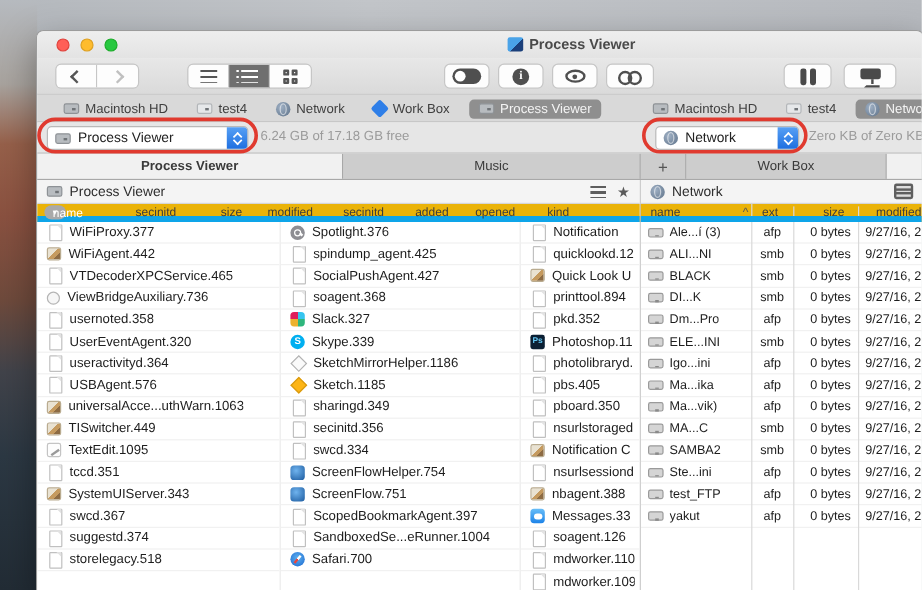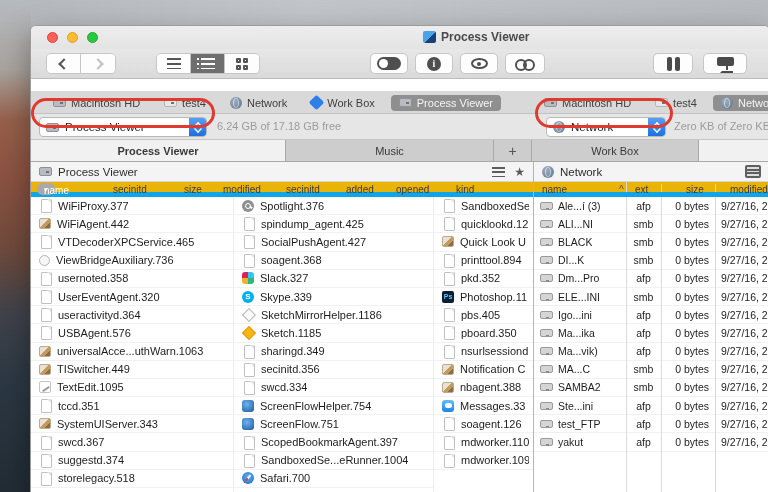--- a/index.html
+++ b/index.html
@@ -65,7 +65,7 @@
     background:linear-gradient(#4a4a4a,#4a4a4a) center top/2px 4px no-repeat; }
 
   .favbar { height:23px; background:#d9d9d9; border-bottom:1px solid #c2c2c2; position:relative;
-    font-size:11px; color:#3f3f3f; flex:none;margin-top:12px; }
+    font-size:11px; color:#3f3f3f; flex:none; }
   .favgroup { position:absolute; top:0; height:23px; display:flex; align-items:center; }
   .fav { display:flex; align-items:center; gap:5px; padding:2px 8px; border-radius:4px; white-space:nowrap; }
   .fav-active { background:#8f8f8f; color:#f4f4f4; }

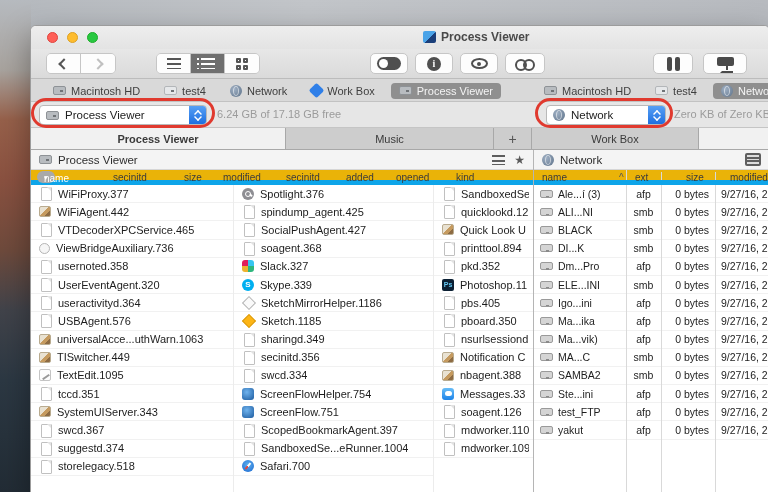--- a/index.html
+++ b/index.html
@@ -291,7 +291,7 @@
       <div class="tab active" style="width:255px;">
         <span>Process Viewer</span>
         </div>
-      <div class="tab" style="width:208px;">
+      <div class="tab" style="width:248px;">
         <span>Music</span>
         </div>
       <div class="tab tab-plus">

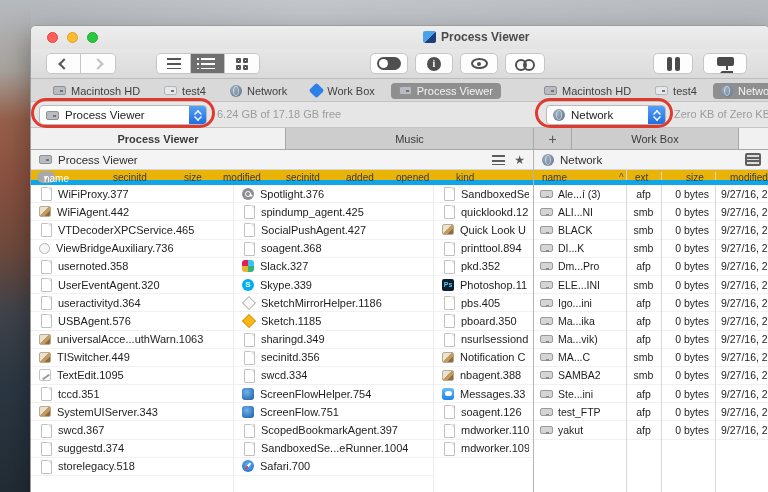--- a/index.html
+++ b/index.html
@@ -460,7 +460,7 @@
           <div class="lcol lc2" id="lcol2">
               <div class="frow">
                 <span class="icn i-doc"></span>
-                <span class="ftxt">SandboxedSe</span>
+                <span class="ftxt">Notification</span>
               </div>
               <div class="frow">
                 <span class="icn i-doc"></span>

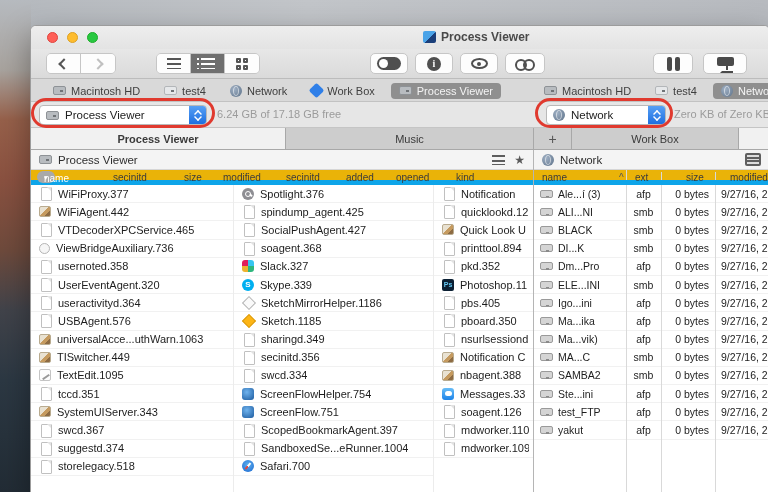--- a/index.html
+++ b/index.html
@@ -484,6 +484,10 @@
               </div>
               <div class="frow">
                 <span class="icn i-doc"></span>
+                <span class="ftxt">photolibraryd.</span>
+              </div>
+              <div class="frow">
+                <span class="icn i-doc"></span>
                 <span class="ftxt">pbs.405</span>
               </div>
               <div class="frow">

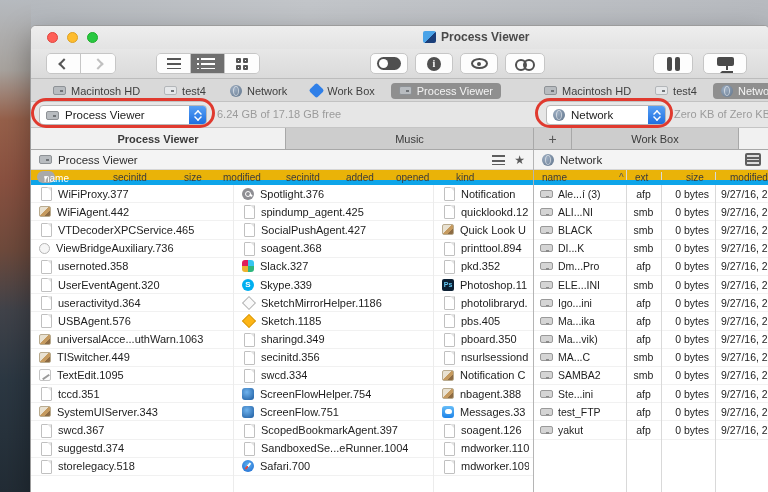--- a/index.html
+++ b/index.html
@@ -496,6 +496,10 @@
               </div>
               <div class="frow">
                 <span class="icn i-doc"></span>
+                <span class="ftxt">nsurlstoraged</span>
+              </div>
+              <div class="frow">
+                <span class="icn i-doc"></span>
                 <span class="ftxt">nsurlsessiond</span>
               </div>
               <div class="frow">

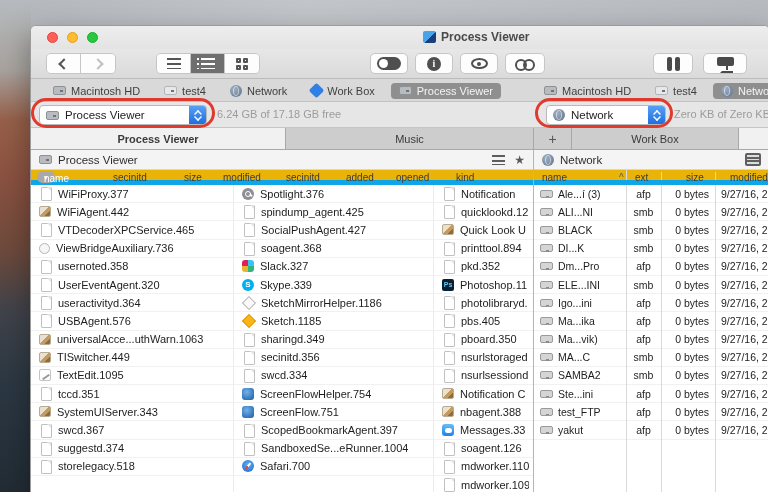--- a/index.html
+++ b/index.html
@@ -499,12 +499,12 @@
                 <span class="ftxt">nsurlstoraged</span>
               </div>
               <div class="frow">
-                <span class="icn i-doc"></span>
-                <span class="ftxt">nsurlsessiond</span>
-              </div>
-              <div class="frow">
                 <span class="icn i-app"></span>
                 <span class="ftxt">Notification C</span>
+              </div>
+              <div class="frow">
+                <span class="icn i-doc"></span>
+                <span class="ftxt">nsurlsessiond</span>
               </div>
               <div class="frow">
                 <span class="icn i-app"></span>

